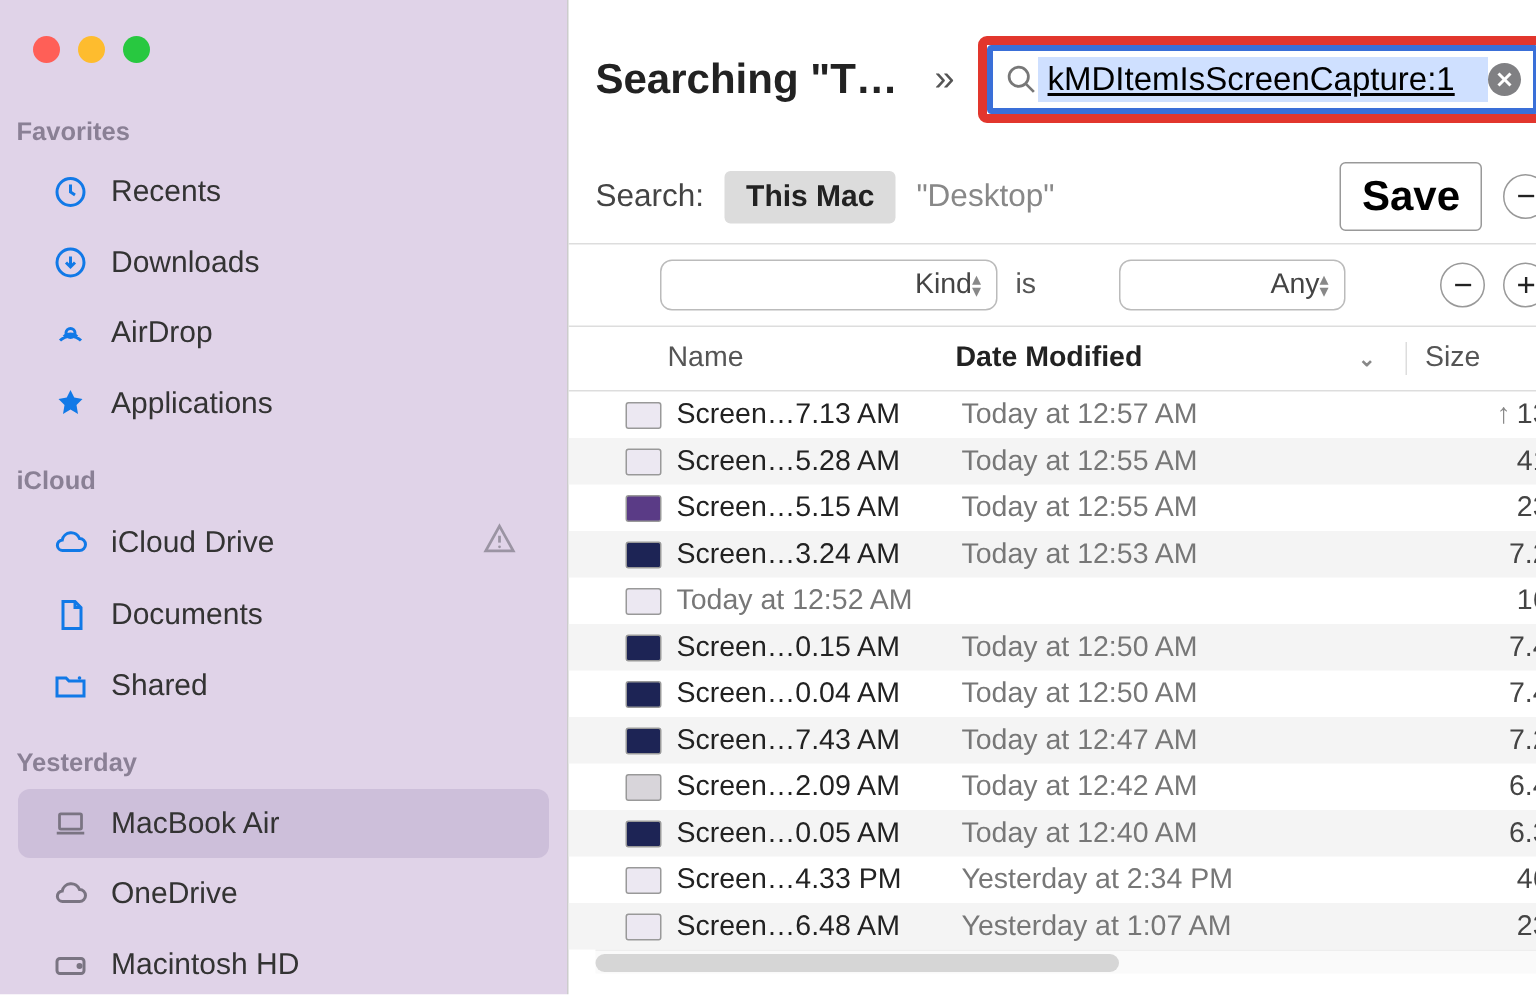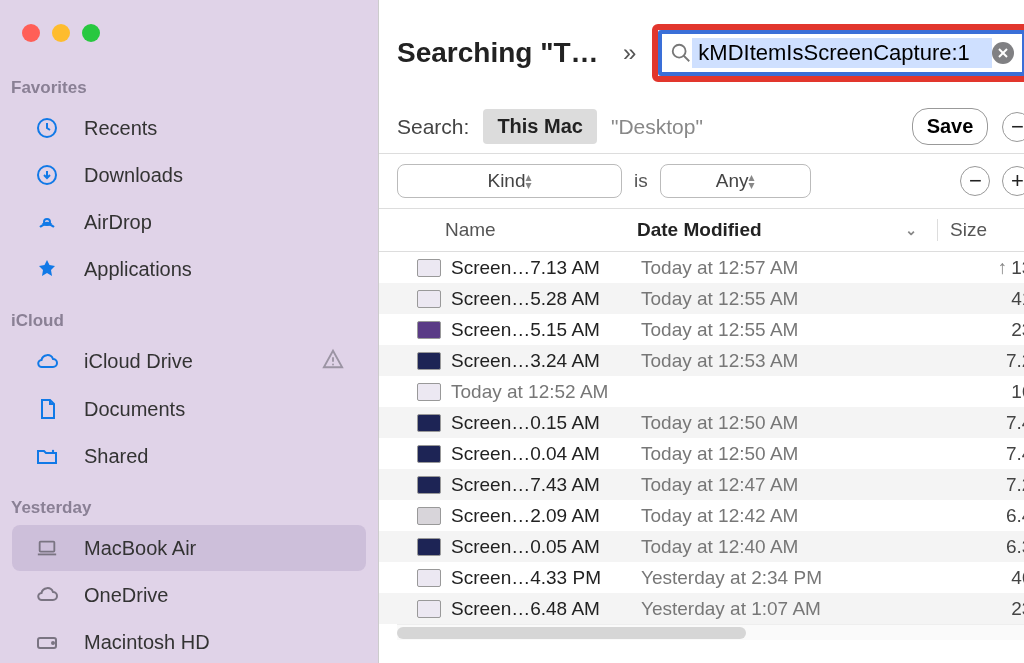--- a/index.html
+++ b/index.html
@@ -59,6 +59,7 @@
   .search-field {
     flex:1; border:none; outline:none; font-size:22px; padding:2px 6px;
     background:#cfe0ff;
+    text-decoration:underline;
   }
   .clear-btn {
     width:22px;height:22px;border-radius:50%;background:#808083;color:#fff;

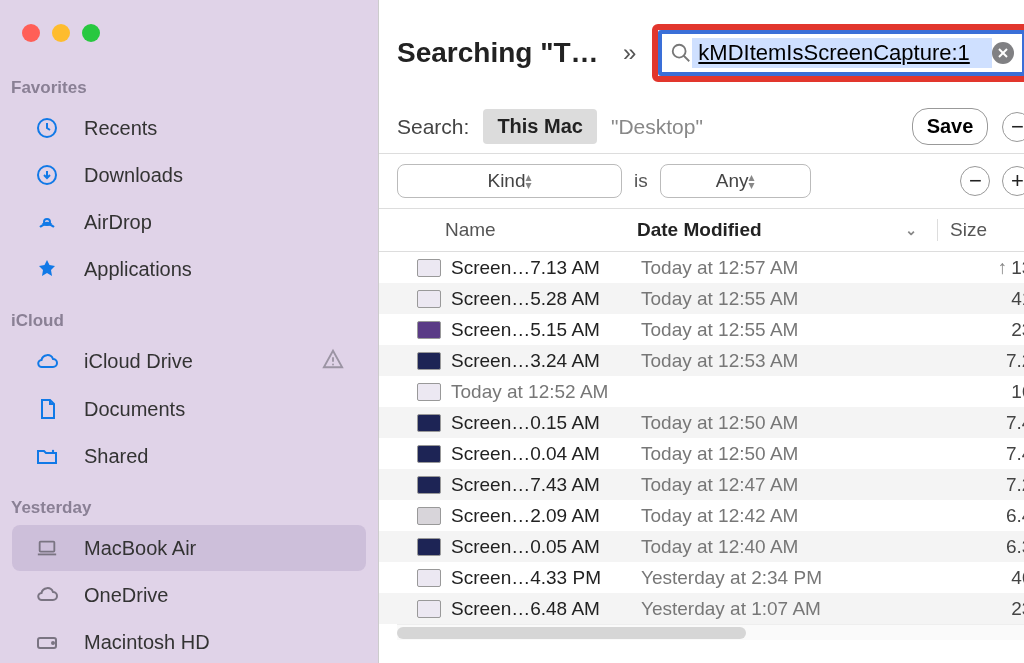--- a/index.html
+++ b/index.html
@@ -22,7 +22,7 @@
     padding: 18px 0 6px 11px; color:#8a8095; font-size:17px; font-weight:600;
   }
   .sb-item {
-    display:flex; align-items:center; gap:24px;
+    display:flex; align-items:center; gap:14px;
     padding:10px 22px 10px 22px; margin:1px 12px;
     font-size:20px; color:#333; border-radius:8px; cursor:default;
   }

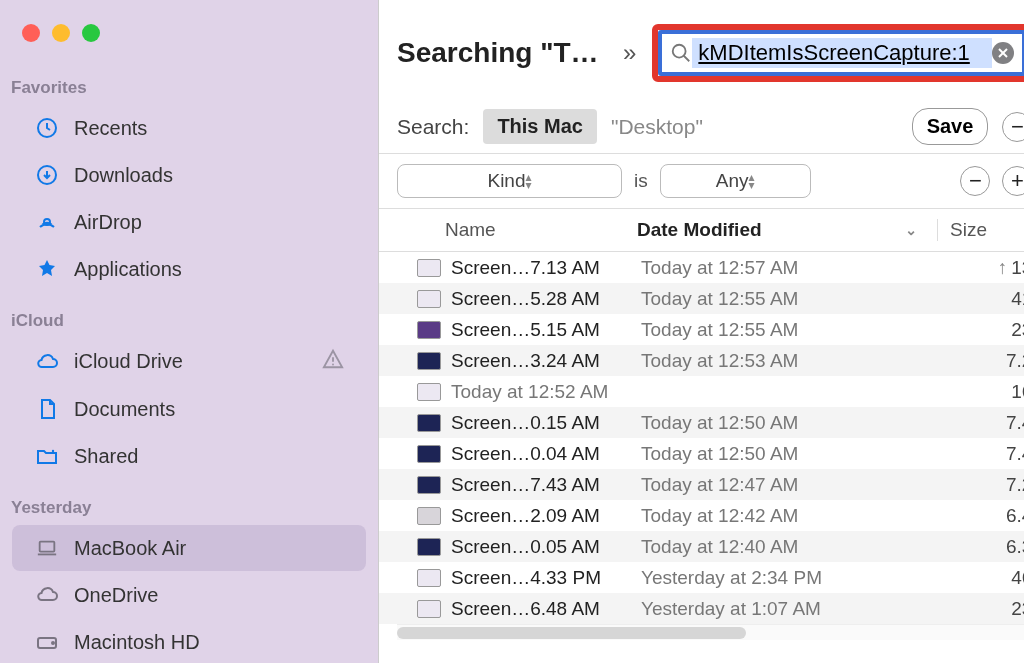--- a/index.html
+++ b/index.html
@@ -77,7 +77,7 @@
   .scope-alt{font-size:21px;color:#888;}
   .flex-spacer{flex:1;}
   .save-btn{
-    border:1.5px solid #999;border-radius:16px;padding:6px 14px;font-size:20px;font-weight:600;background:#fff;
+    border:1.5px solid #999;border-radius:4px;padding:6px 14px;font-size:28px;font-weight:600;background:#fff;
   }
   .round-btn{
     width:30px;height:30px;border:1.5px solid #999;border-radius:50%;display:flex;align-items:center;justify-content:center;

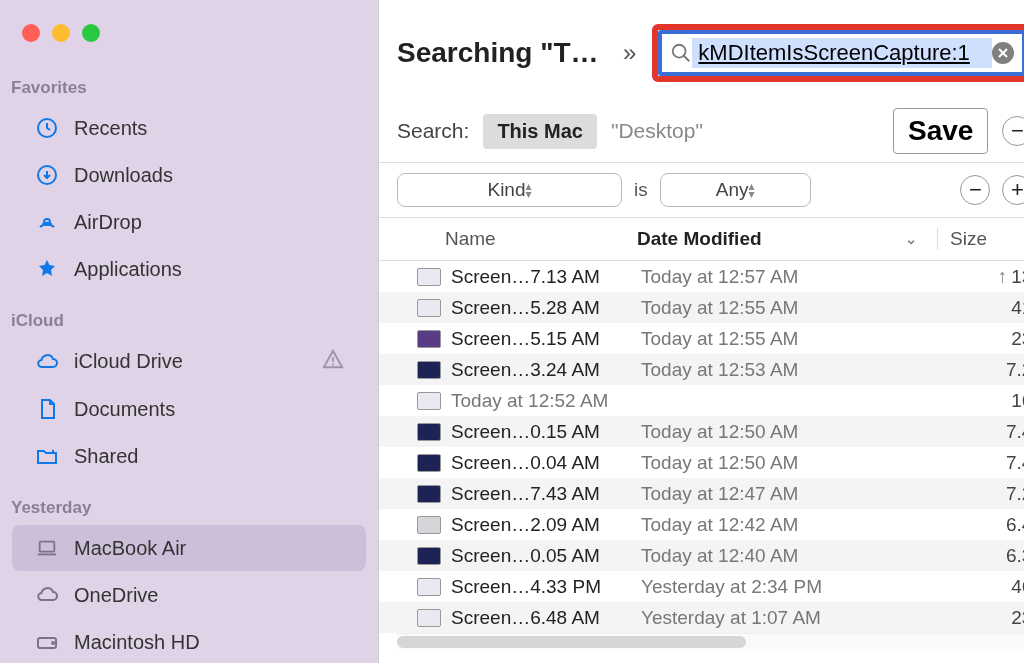--- a/index.html
+++ b/index.html
@@ -89,7 +89,7 @@
   }
   .dropdown {
     border:1.5px solid #bbb;border-radius:8px;background:#fff;padding:5px 10px;
-    display:flex;align-items:center;justify-content:center;font-size:19px;color:#444;
+    display:flex;align-items:center;justify-content:flex-end;font-size:19px;color:#444;margin-left:43px;
   }
   .dropdown .chev{color:#888;font-size:12px;line-height:8px;}
   .filter-is{font-size:19px;color:#555;}

